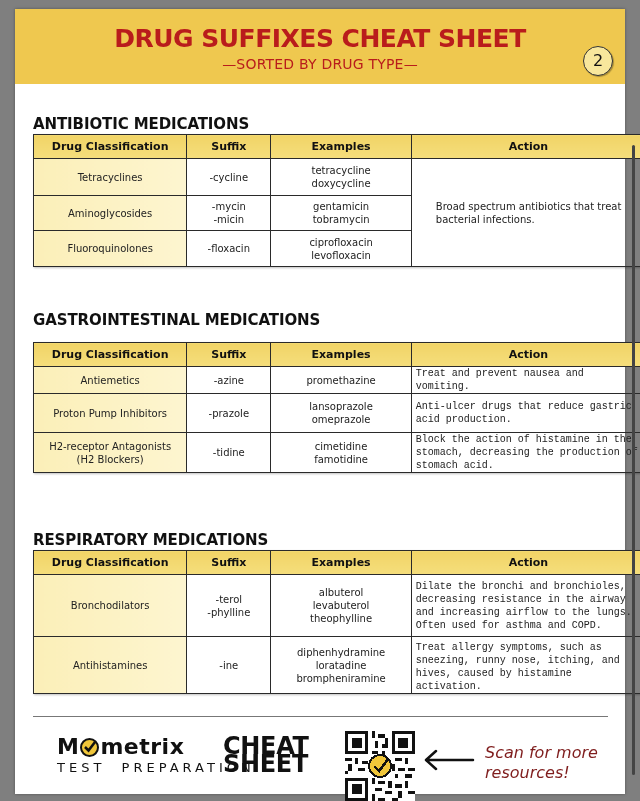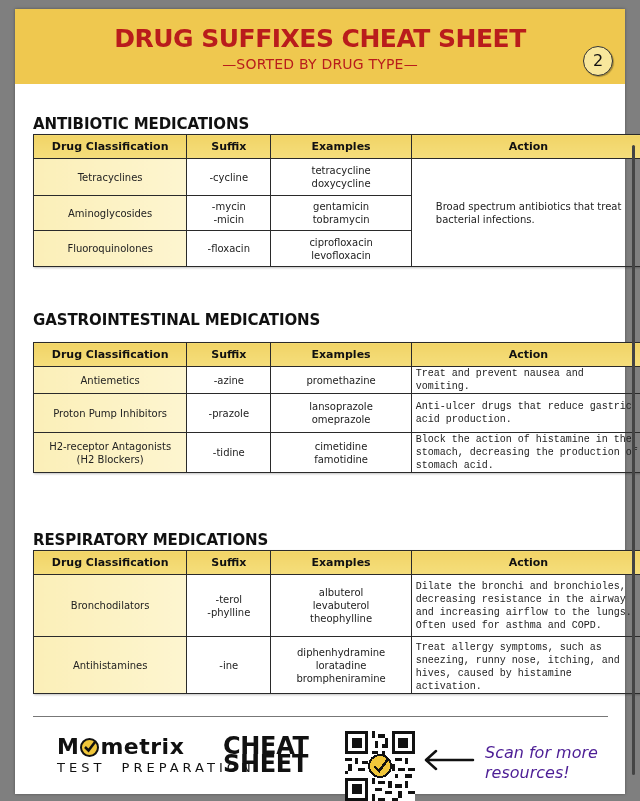--- a/index.html
+++ b/index.html
@@ -29,7 +29,7 @@
   .cheat { position: absolute; left: 208px; top: 20px; font-family: "DejaVu Sans", sans-serif; font-weight: bold; font-size: 24px; line-height: 18px; color: #111; letter-spacing: -0.3px; }
   .qr { position: absolute; left: 330px; top: 14px; width: 70px; height: 70px; }
   .arrow { position: absolute; left: 408px; top: 32px; }
-  .scan { position: absolute; left: 470px; top: 26px; font-family: "DejaVu Sans", sans-serif; font-style: italic; font-size: 16px; line-height: 20px; color: #4c1d95; }
+  .scan { position: absolute; left: 470px; top: 26px; font-family: "DejaVu Sans", sans-serif; font-style: italic; font-size: 16px; line-height: 20px; color: #7f1d1d; }
   .scrollbar { position: absolute; left: 632px; top: 145px; width: 3px; height: 630px; background: #444; border-radius: 2px; }
 </style>
 </head>

